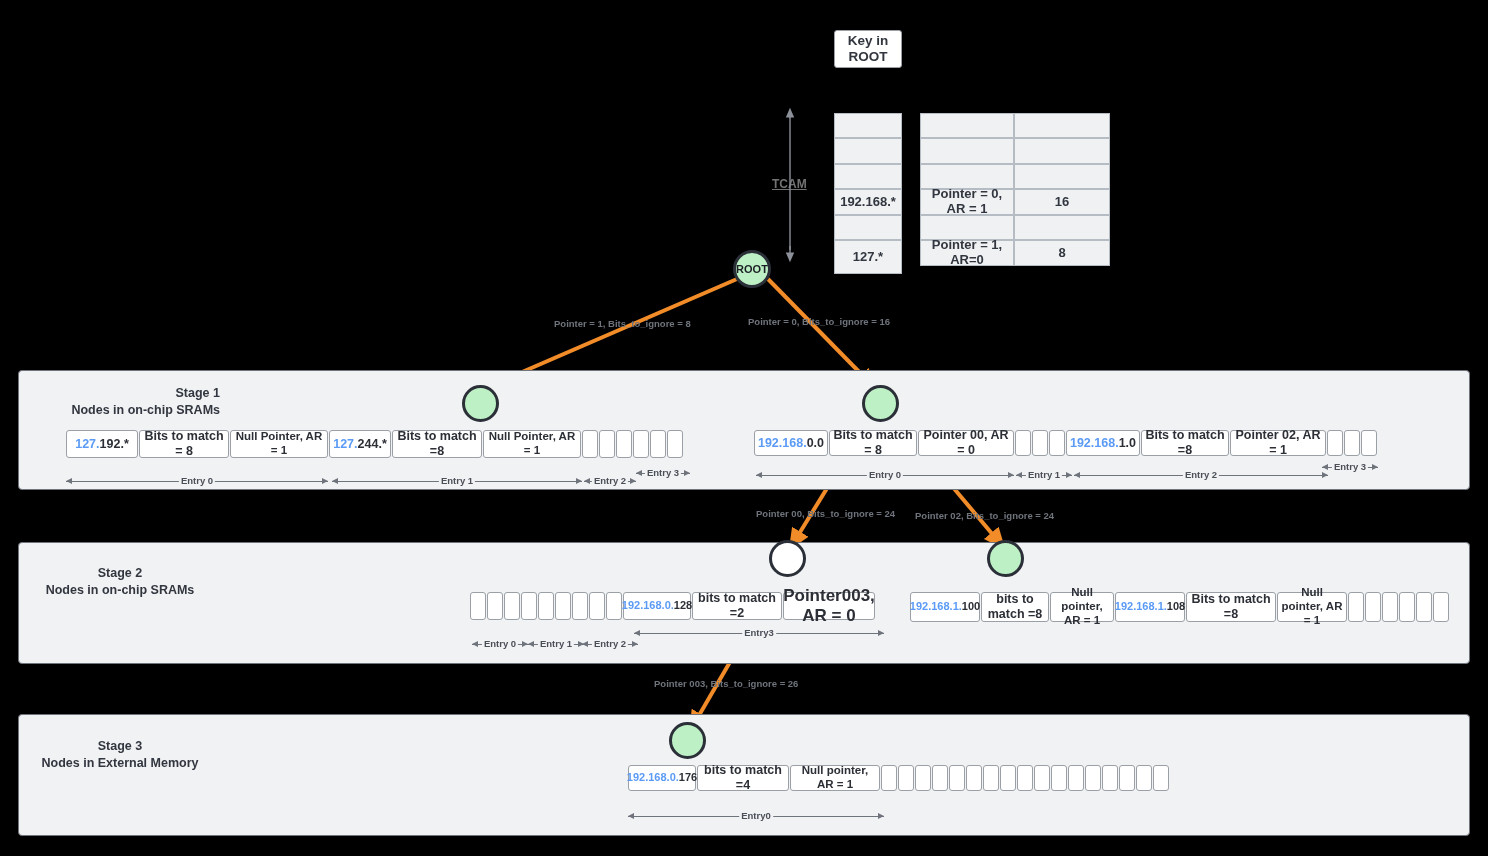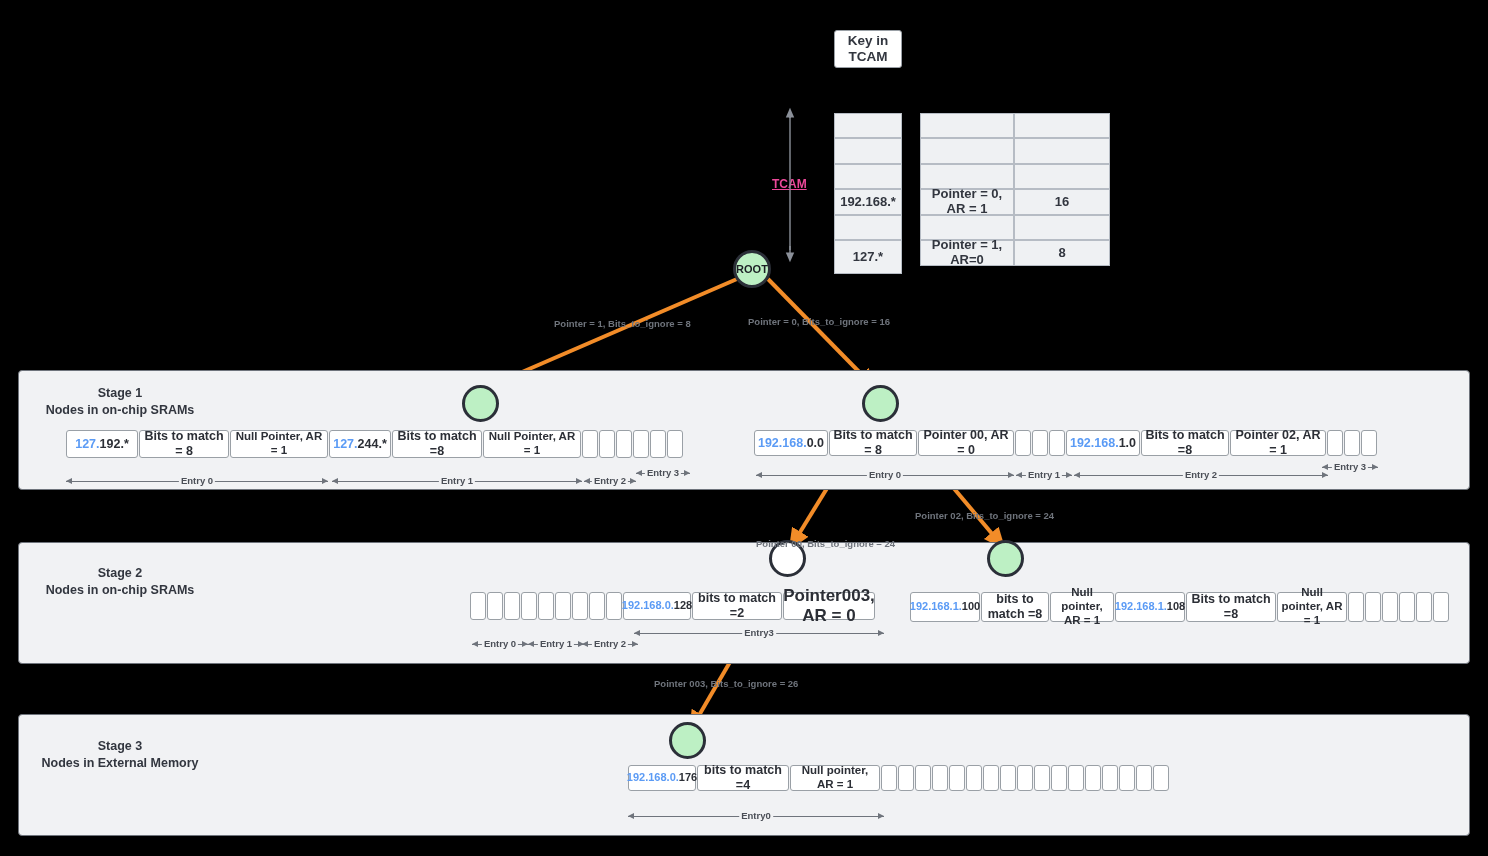--- a/index.html
+++ b/index.html
@@ -63,7 +63,7 @@
 
 <div class="canvas">
 
-  <div class="box hdr" style="left:834px;top:30px;width:68px;height:38px;">Key in TCAM</div>
+  <div class="box hdr" style="left:834px;top:30px;width:68px;height:38px;">Key in ROOT</div>
 
   <div class="tcam-label" style="left:772px;top:177px;">TCAM</div>
 

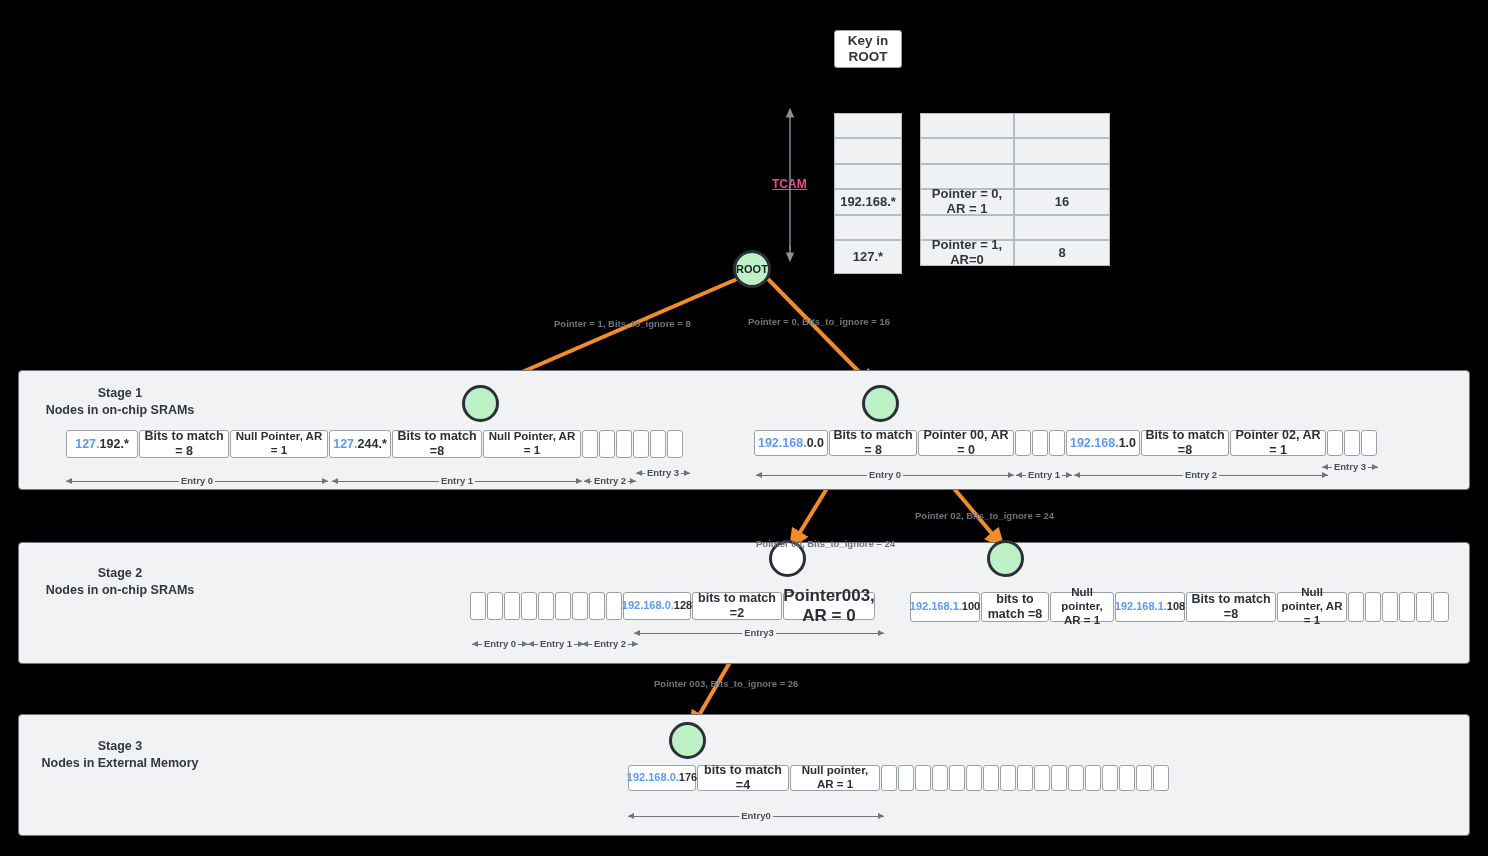--- a/index.html
+++ b/index.html
@@ -19,7 +19,7 @@
   .tcell{position:absolute;background:#eff1f3;border:1px solid #b6bcc4;box-sizing:border-box;
          display:flex;align-items:center;justify-content:center;text-align:center;
          font-weight:bold;font-size:13px;color:#32363f;line-height:1.15;}
-  .tcam-label{position:absolute;color:#ec4899;font-weight:bold;font-size:12px;text-decoration:underline;}
+  .tcam-label{position:absolute;color:#737373;font-weight:bold;font-size:12px;text-decoration:underline;}
 
   
   .stage{position:absolute;background:#f1f2f4;border:1px solid #6f747c;border-radius:4px;

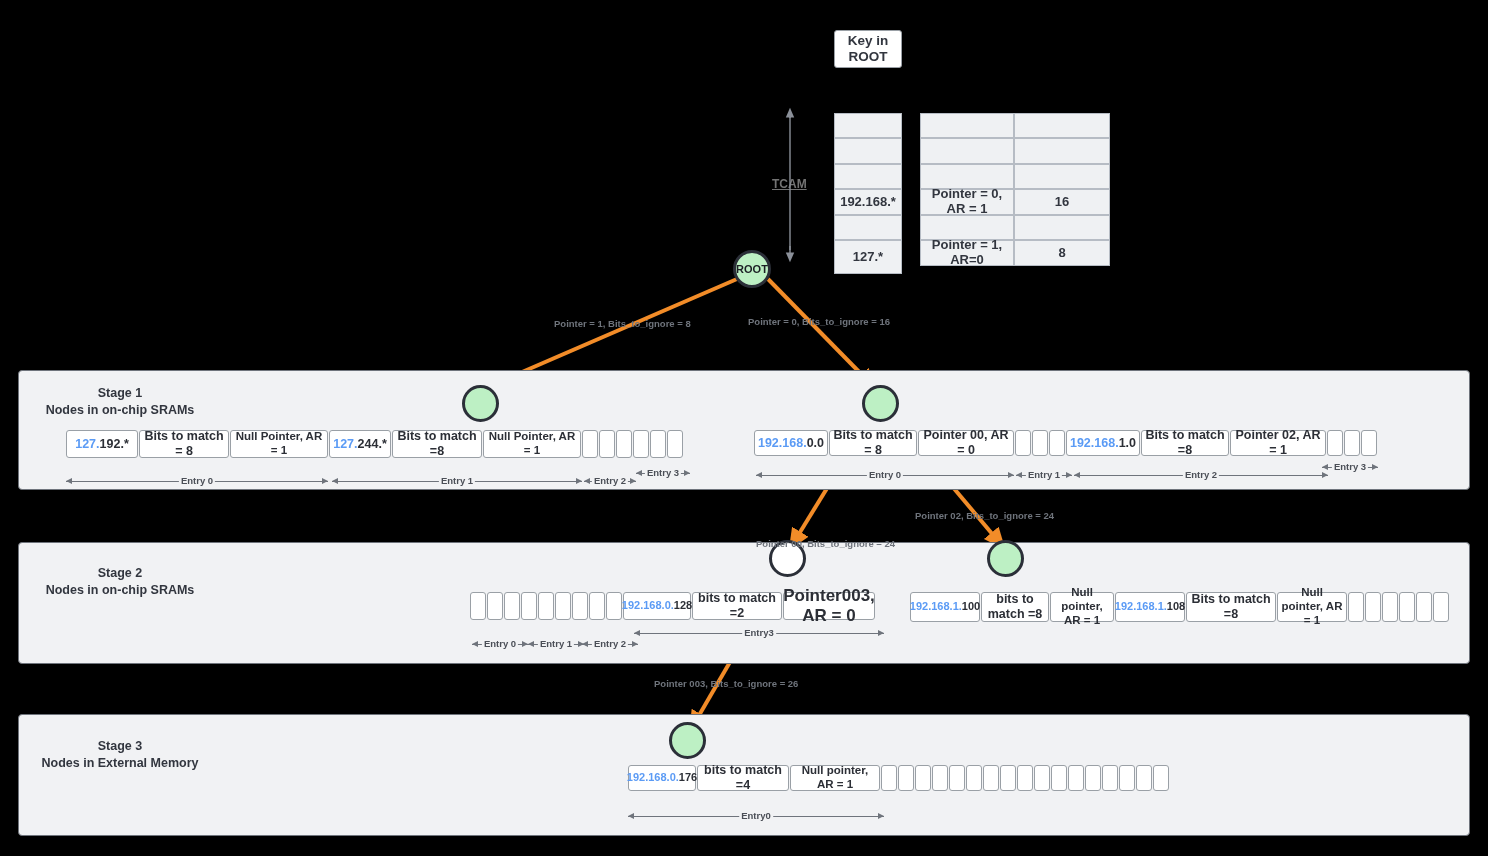--- a/index.html
+++ b/index.html
@@ -116,7 +116,7 @@
   <div class="stage" style="left:18px;top:542px;width:1452px;height:122px;"></div>
   <div class="stage" style="left:18px;top:714px;width:1452px;height:122px;"></div>
 
-  <div class="stage-title" style="left:20px;top:385px;width:200px;">Stage 1
+  <div class="stage-title" style="left:20px;top:385px;width:200px;text-align:right;">Stage 1
 Nodes in on-chip SRAMs</div>
   <div class="stage-title" style="left:20px;top:565px;width:200px;">Stage 2
 Nodes in on-chip SRAMs</div>

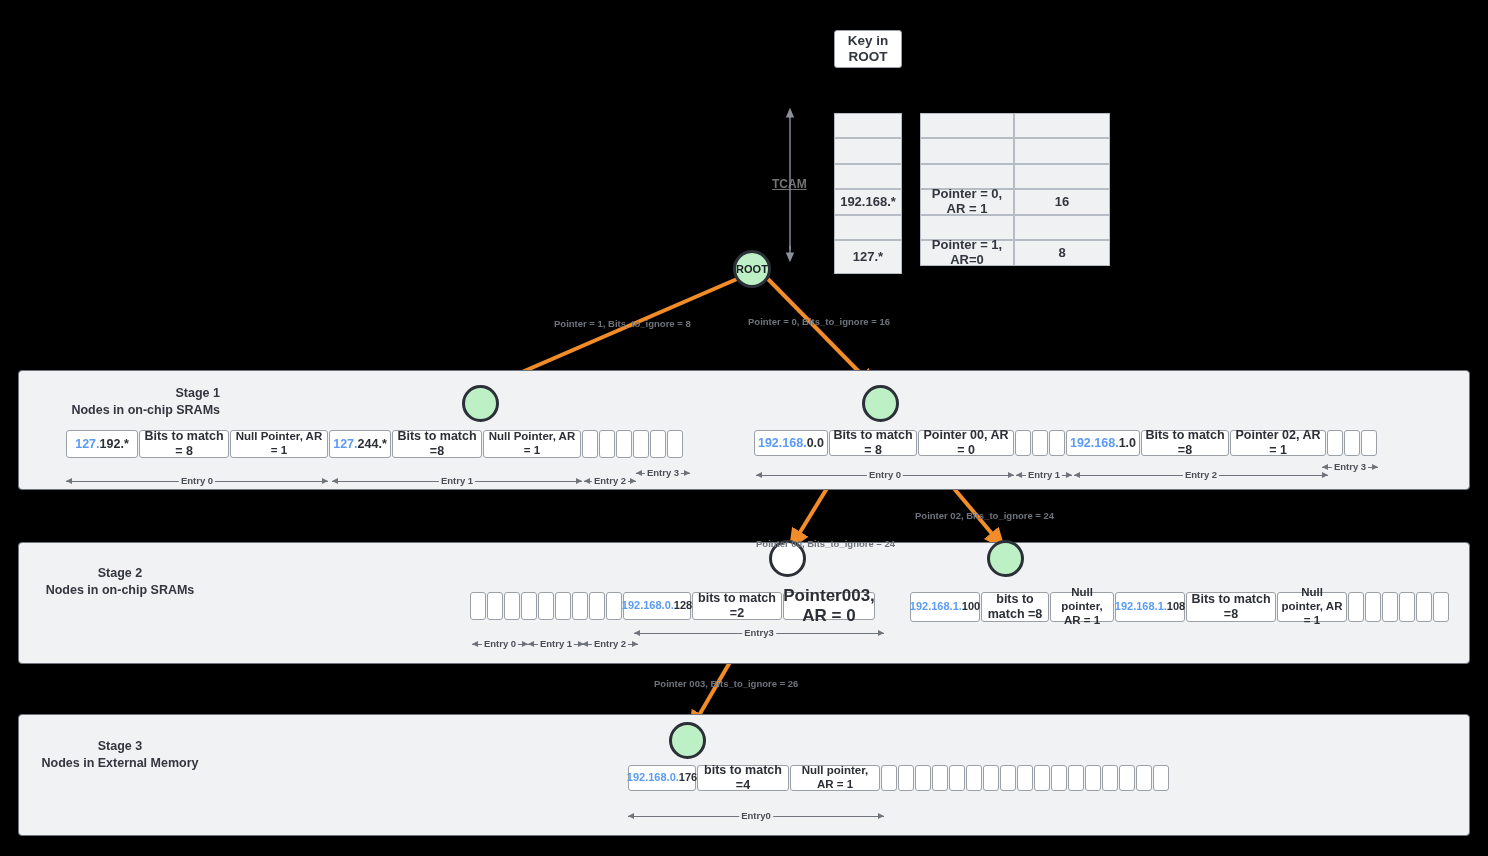--- a/index.html
+++ b/index.html
@@ -132,7 +132,7 @@
 
   <div class="elabel" style="left:554px;top:318px;">Pointer = 1, Bits_to_ignore = 8</div>
   <div class="elabel" style="left:748px;top:316px;">Pointer = 0, Bits_to_ignore = 16</div>
-  <div class="elabel" style="left:756px;top:538px;">Pointer 00, Bits_to_ignore = 24</div>
+  <div class="elabel" style="left:756px;top:508px;">Pointer 00, Bits_to_ignore = 24</div>
   <div class="elabel" style="left:915px;top:510px;text-align:right;">Pointer 02, Bits_to_ignore = 24</div>
   <div class="elabel" style="left:654px;top:678px;">Pointer 003, Bits_to_ignore = 26</div>
 

